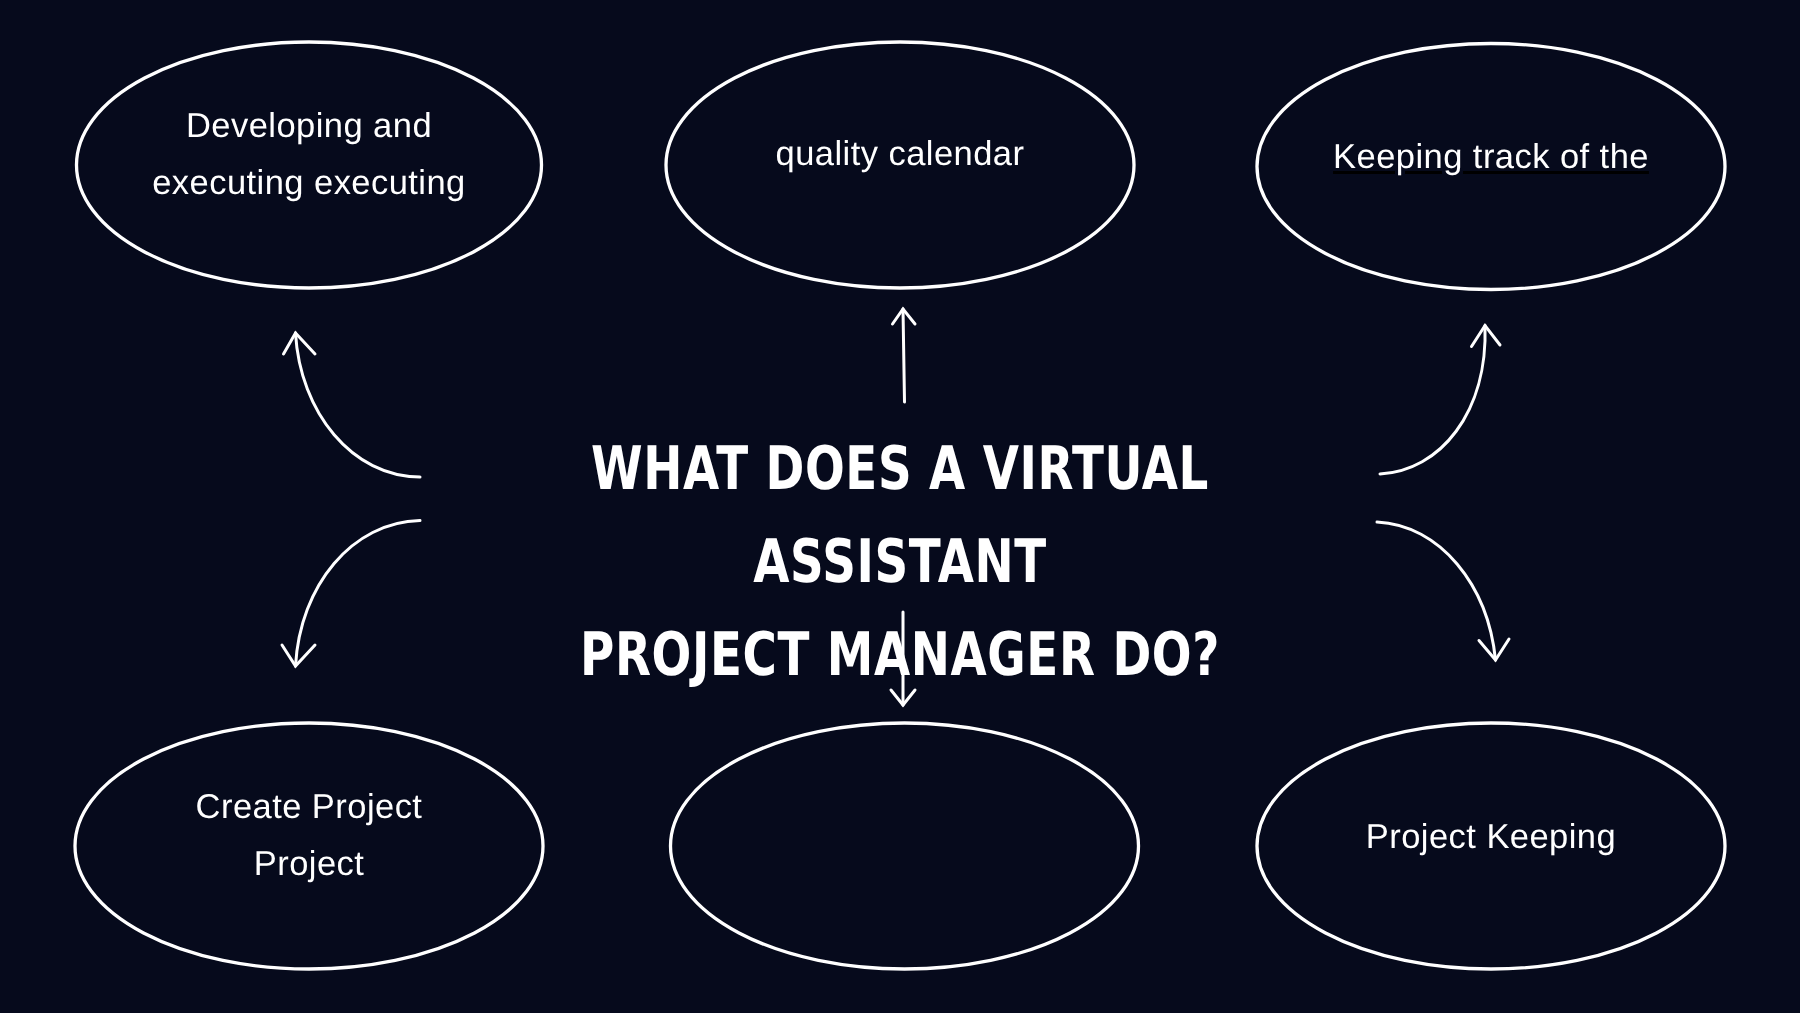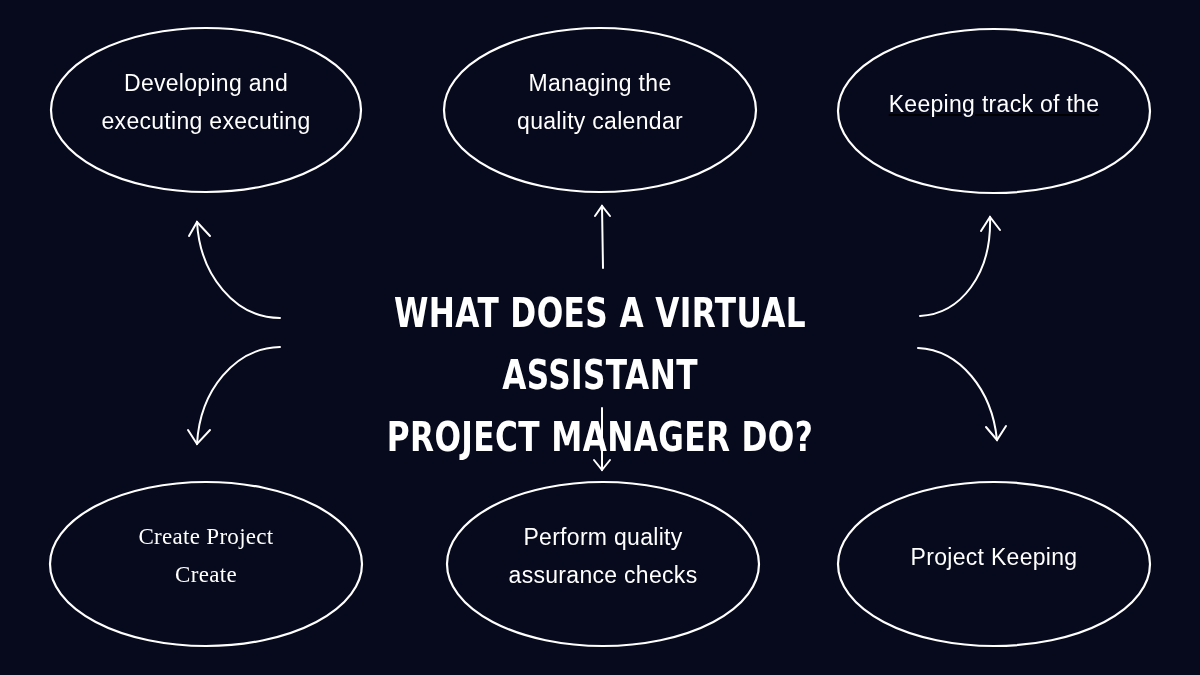--- a/index.html
+++ b/index.html
@@ -117,7 +117,6 @@
 
   <div class="node" style="left:444px; top:28px;">
     <div class="node-text">
-      <div>Managing the</div>
       <div>quality calendar</div>
     </div>
   </div>

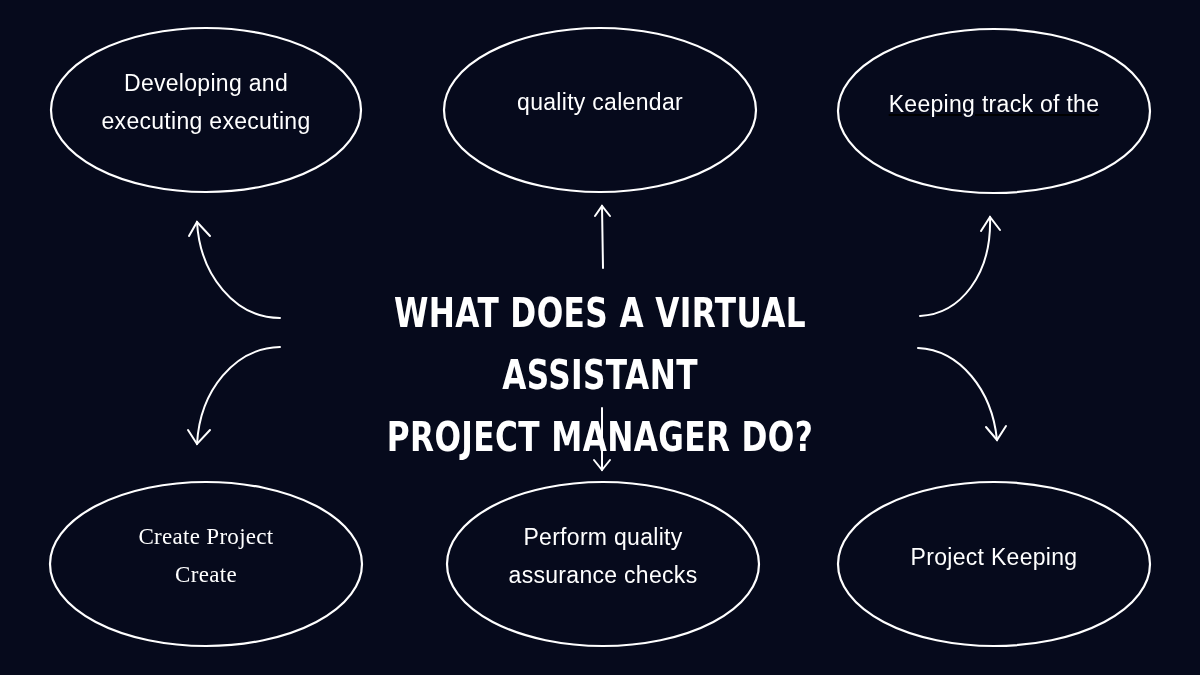--- a/index.html
+++ b/index.html
@@ -128,7 +128,7 @@
   </div>
 
   <div class="node" style="left:50px; top:481px;">
-    <div class="node-text" style="margin-top:-16px;font-family:Liberation Serif, serif;">
+    <div class="node-text" style="margin-top:-16px;">
       <div>Create Project</div>
       <div>Create</div>
     </div>

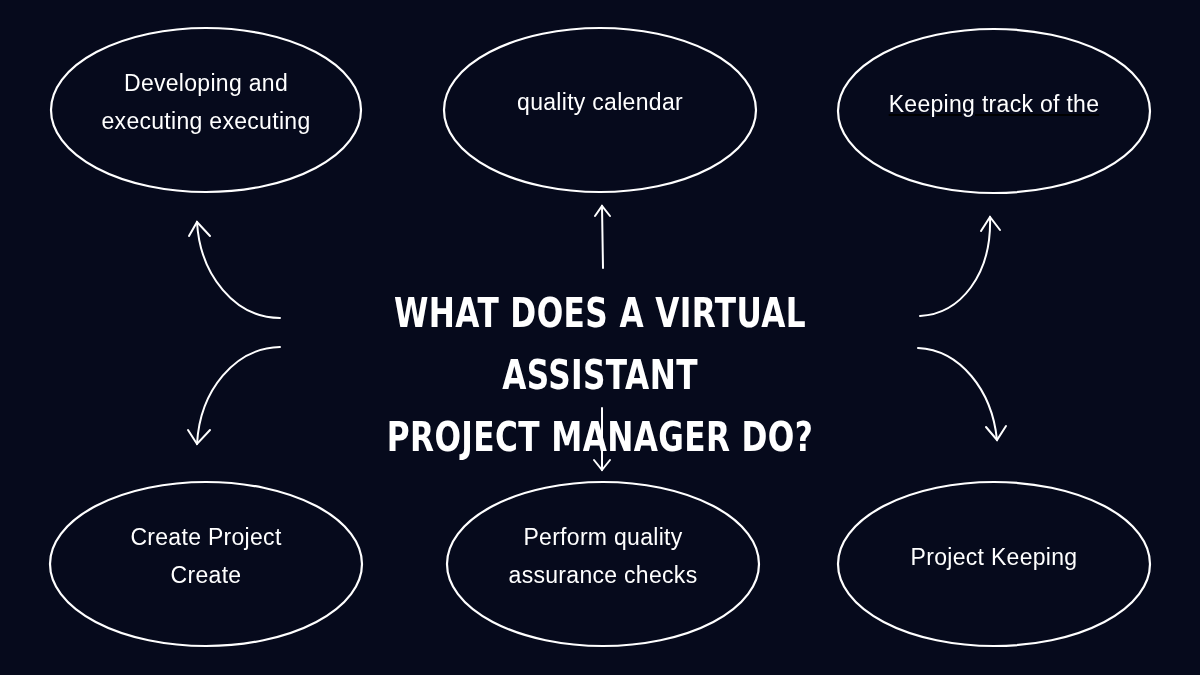--- a/index.html
+++ b/index.html
@@ -134,12 +134,6 @@
     </div>
   </div>
 
-  <div class="node" style="left:447px; top:481px;">
-    <div class="node-text" style="margin-top:-16px;">
-      <div>Perform quality</div>
-      <div>assurance checks</div>
-    </div>
-  </div>
 
   <div class="node" style="left:838px; top:481px;">
     <div class="node-text single" style="margin-top:-14px;">

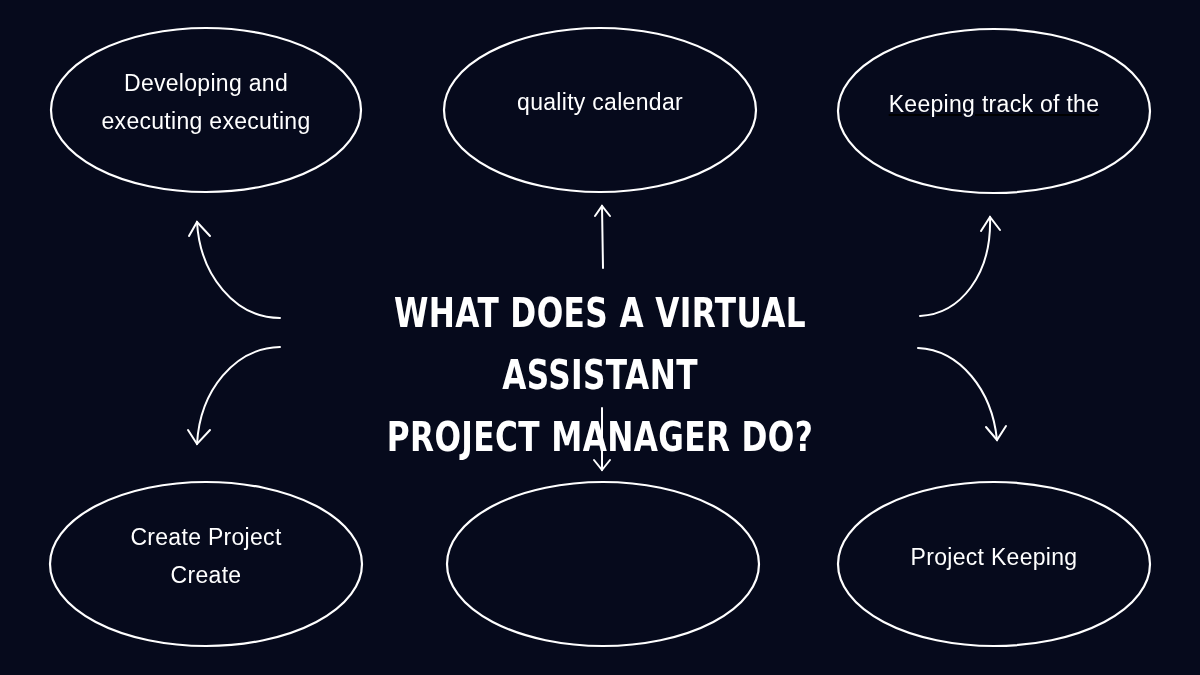--- a/index.html
+++ b/index.html
@@ -130,7 +130,7 @@
   <div class="node" style="left:50px; top:481px;">
     <div class="node-text" style="margin-top:-16px;">
       <div>Create Project</div>
-      <div>Create</div>
+      <div>Project</div>
     </div>
   </div>
 

